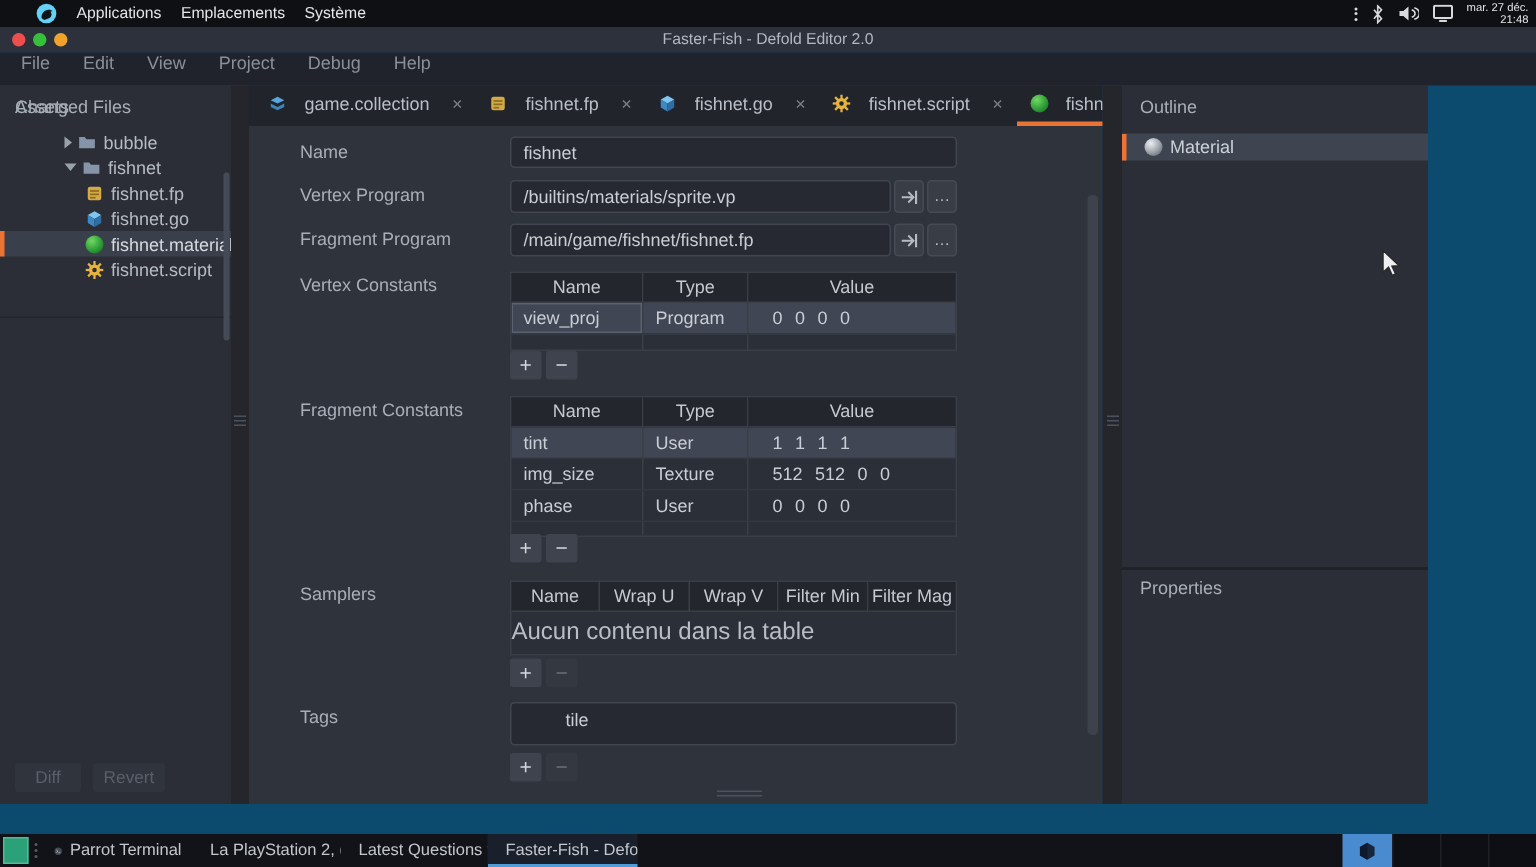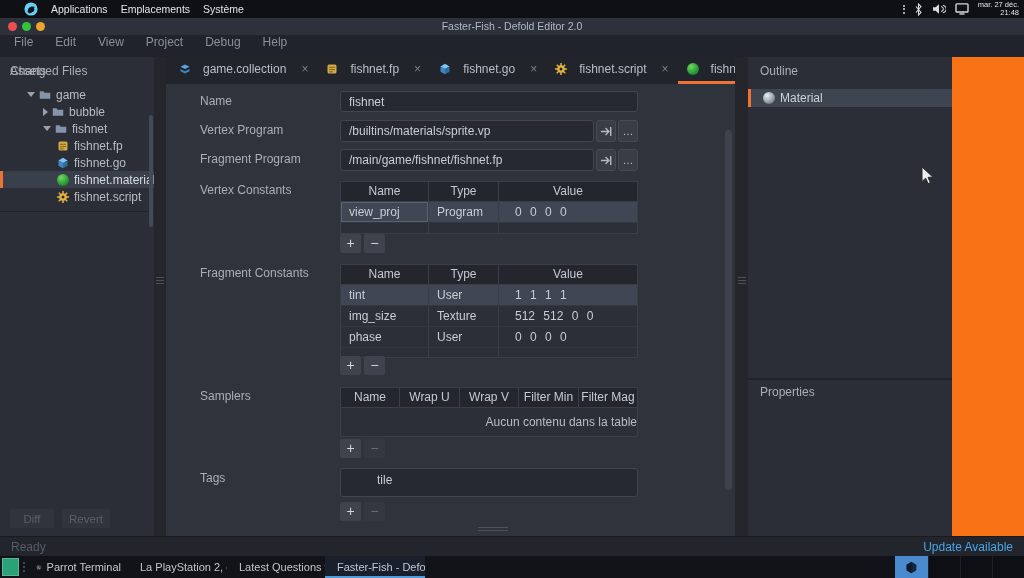--- a/index.html
+++ b/index.html
@@ -3,7 +3,7 @@
 <meta charset="utf-8">
 <style>
   html,body{margin:0;padding:0;background:#000}
-  .screen{position:relative;width:1024px;height:578px;background:#f97316;overflow:hidden;
+  .screen{position:relative;width:1024px;height:578px;background:#0c4a6e;overflow:hidden;
           font-family:"Liberation Sans",sans-serif;color:#c9cdd4;-webkit-font-smoothing:antialiased}
   svg{display:block}
 

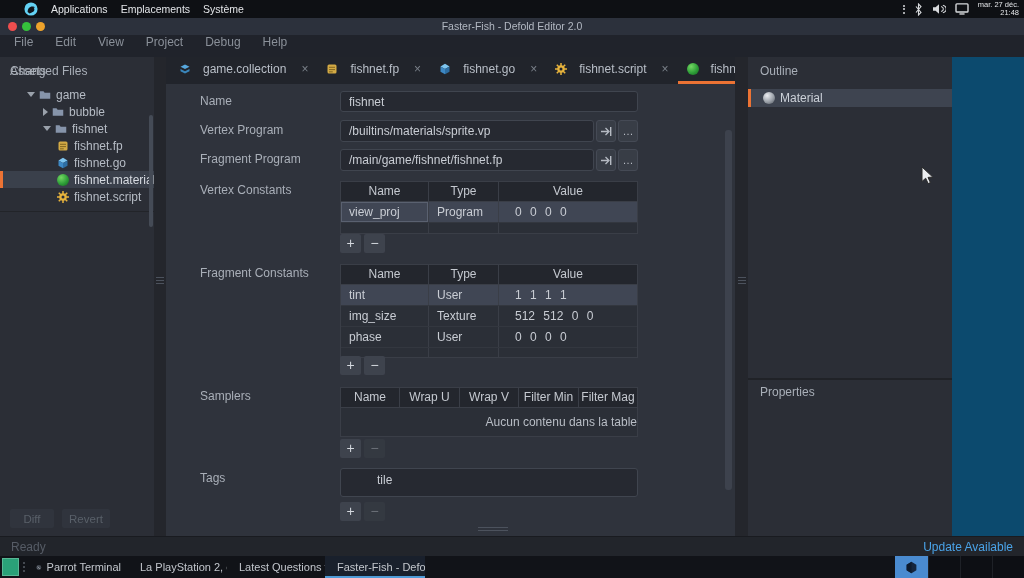--- a/index.html
+++ b/index.html
@@ -181,13 +181,6 @@
       <div class="phead">Assets</div>
       <div class="tree">
         <div class="trow">
-          <span class="arr open ind1"></span>
-          <svg class="ticon" viewBox="0 0 16 16">
-              <path fill="#8694aa" d="M1 3h5l1.5 2H15v8H1z"></path>
-            </svg>
-          <span>game</span>
-        </div>
-        <div class="trow">
           <span class="arr closed ind2"></span>
           <svg class="ticon" viewBox="0 0 16 16">
               <path fill="#8694aa" d="M1 3h5l1.5 2H15v8H1z"></path>

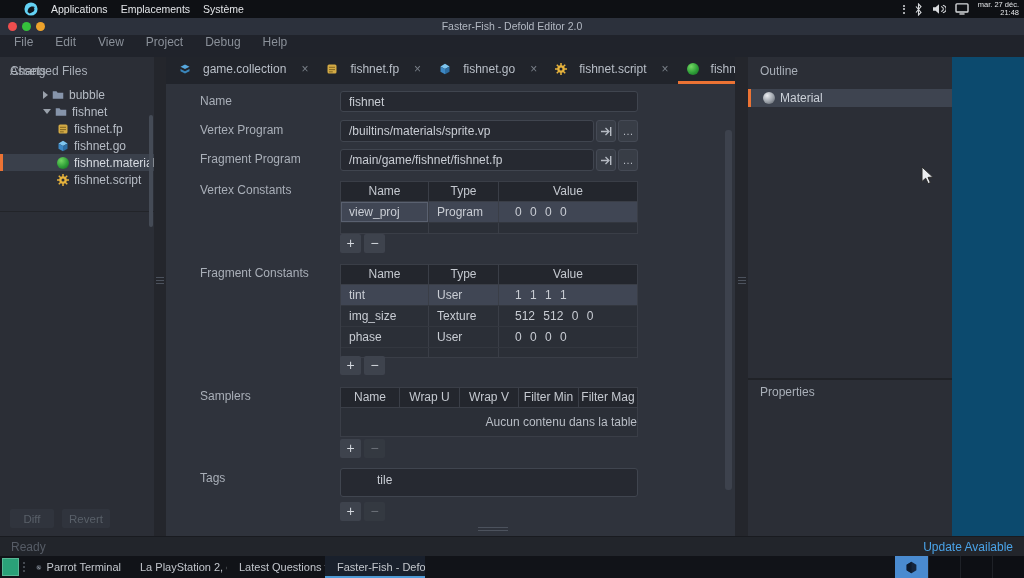--- a/index.html
+++ b/index.html
@@ -84,7 +84,7 @@
   .cellfocus{box-shadow:inset 0 0 0 1px #5a6170}
   .erow .td{height:10px}
   .erow2 .td{height:9px}
-  .sempty{height:28px;line-height:28px;text-align:right;font-size:12px;color:#b9bec6;grid-column:1/6}
+  .sempty{height:28px;line-height:28px;text-align:left;font-size:16px;color:#b9bec6;grid-column:1/6}
   .tbtnrow{position:absolute;left:174px;display:flex;gap:3px}
   .tbtn{width:21px;height:19px;background:#3e434d;border:none;border-radius:2px;color:#d3d7dd;
         font-size:14px;line-height:17px;text-align:center;padding:0;font-family:inherit}

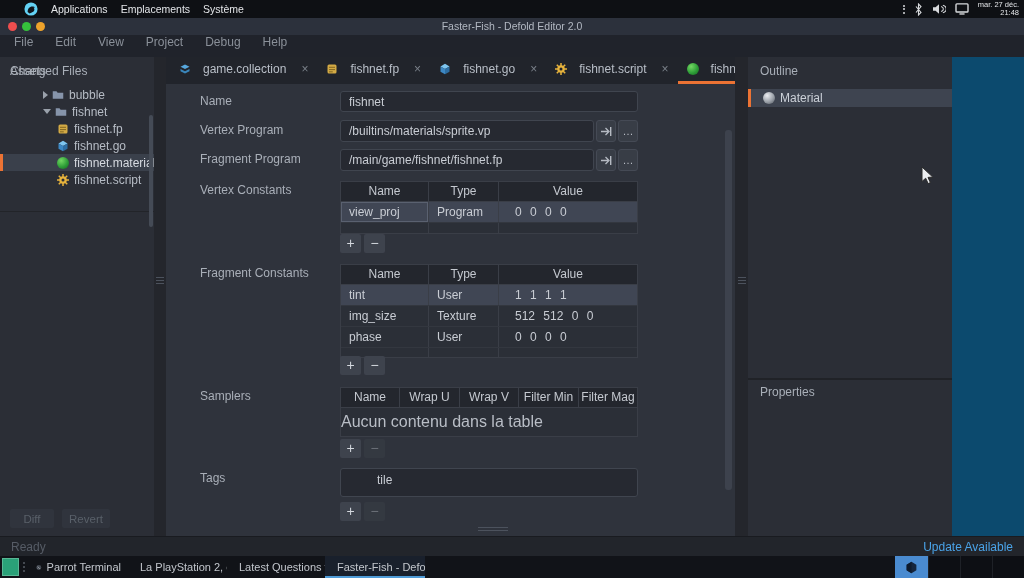--- a/index.html
+++ b/index.html
@@ -427,10 +427,6 @@
     </aside>
   </div>
 
-  <div class="statusbar">
-    <span class="ready">Ready</span>
-    <span class="update">Update Available</span>
-  </div>
 
   <div class="taskbar">
     <span class="wsrect"></span>

